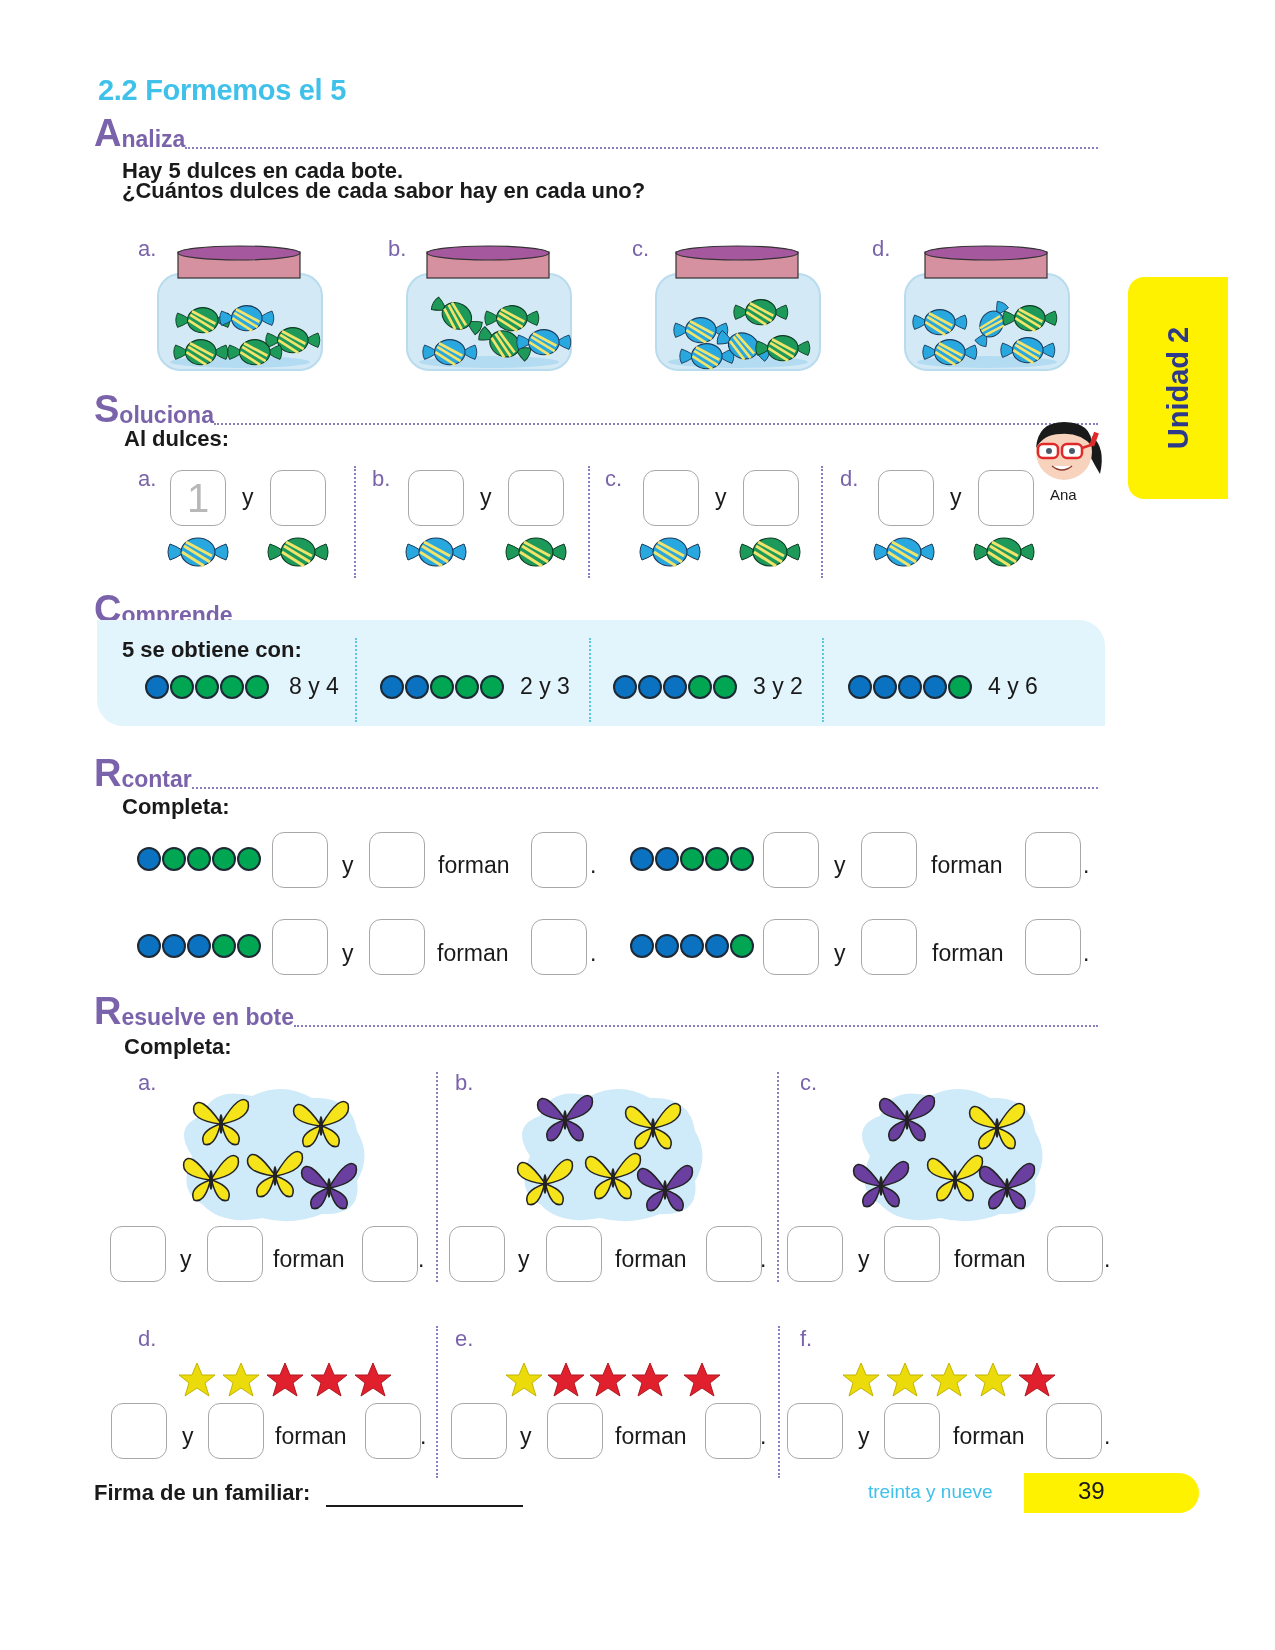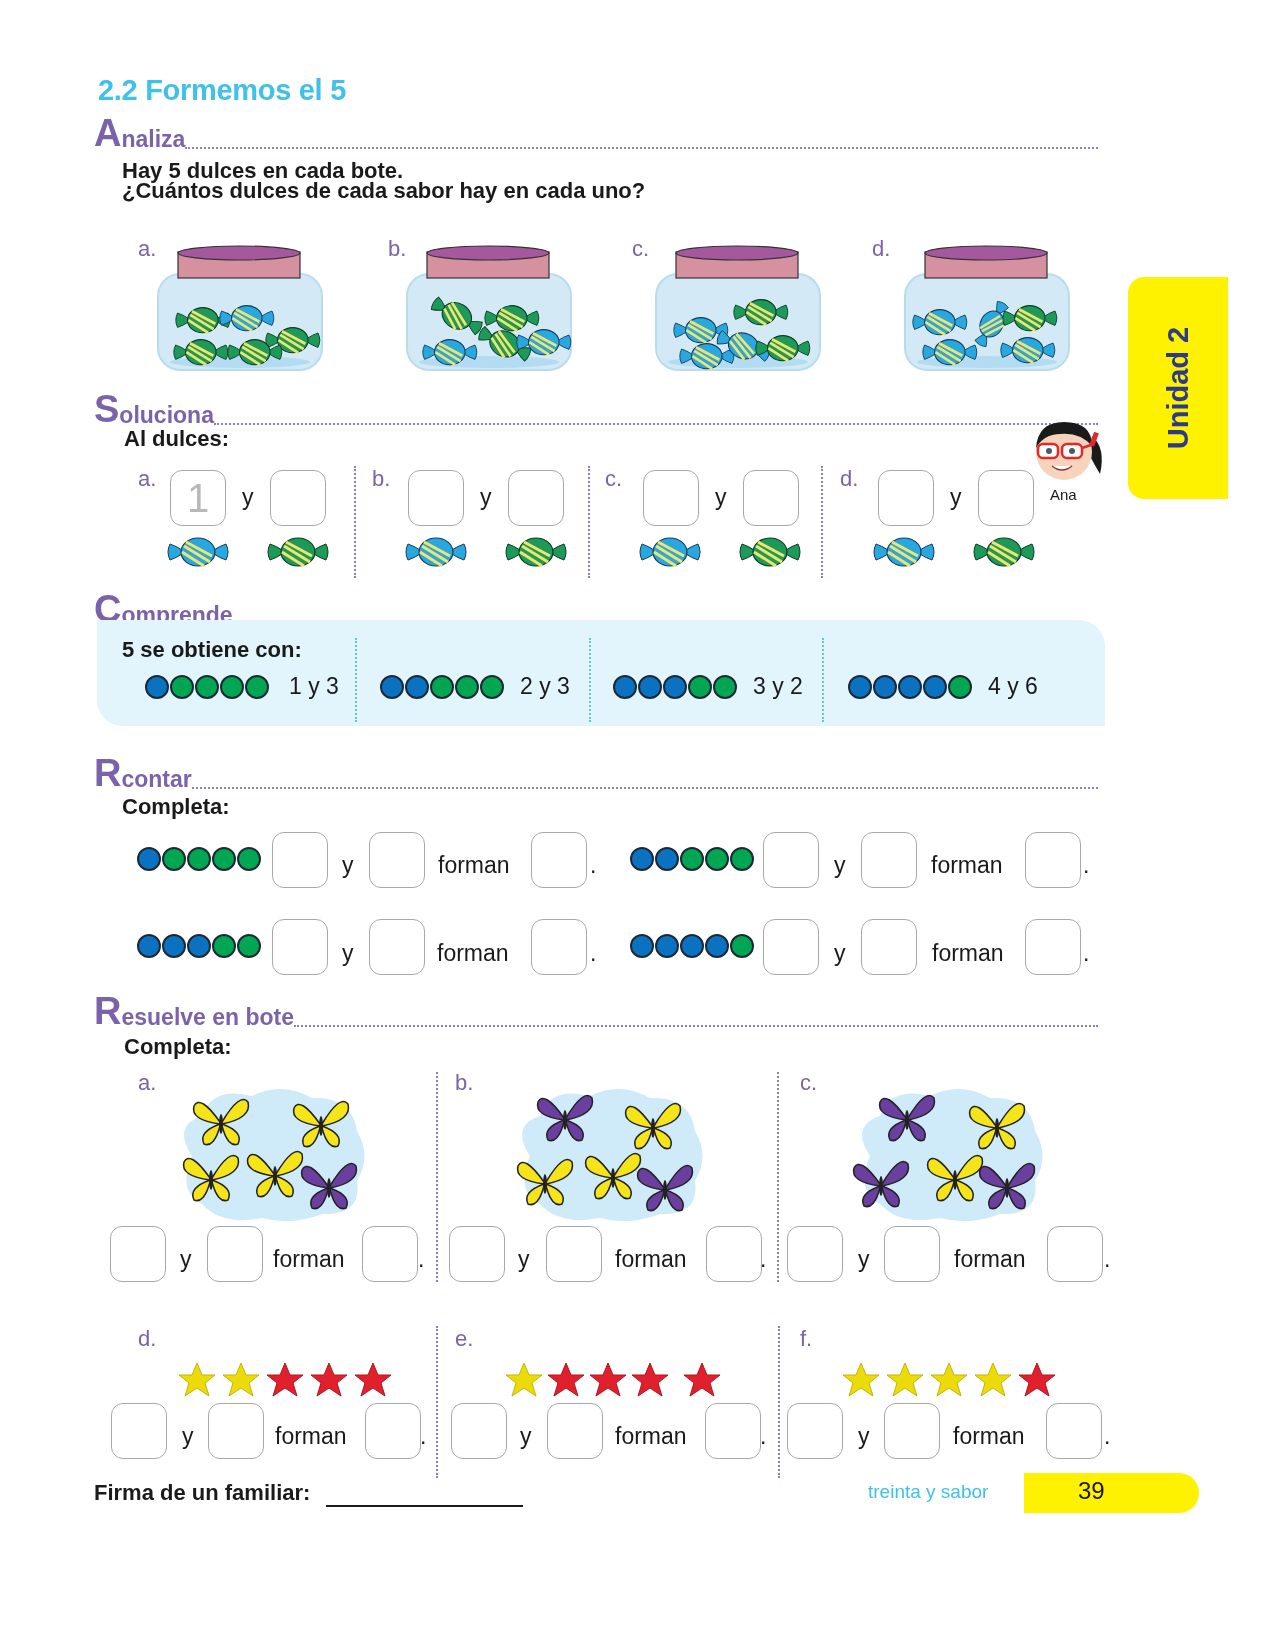--- a/index.html
+++ b/index.html
@@ -230,7 +230,7 @@
       <span class="dot" style="background:#00a651"></span>
       <span class="dot" style="background:#00a651"></span>
   </div>
-  <span class="word">1 y 3</span>
+  <span class="word">8 y 4</span>
 </div>
 <div class="abs row" style="left:380px; top:673px; gap:16px;">
   <div class="dots-row">

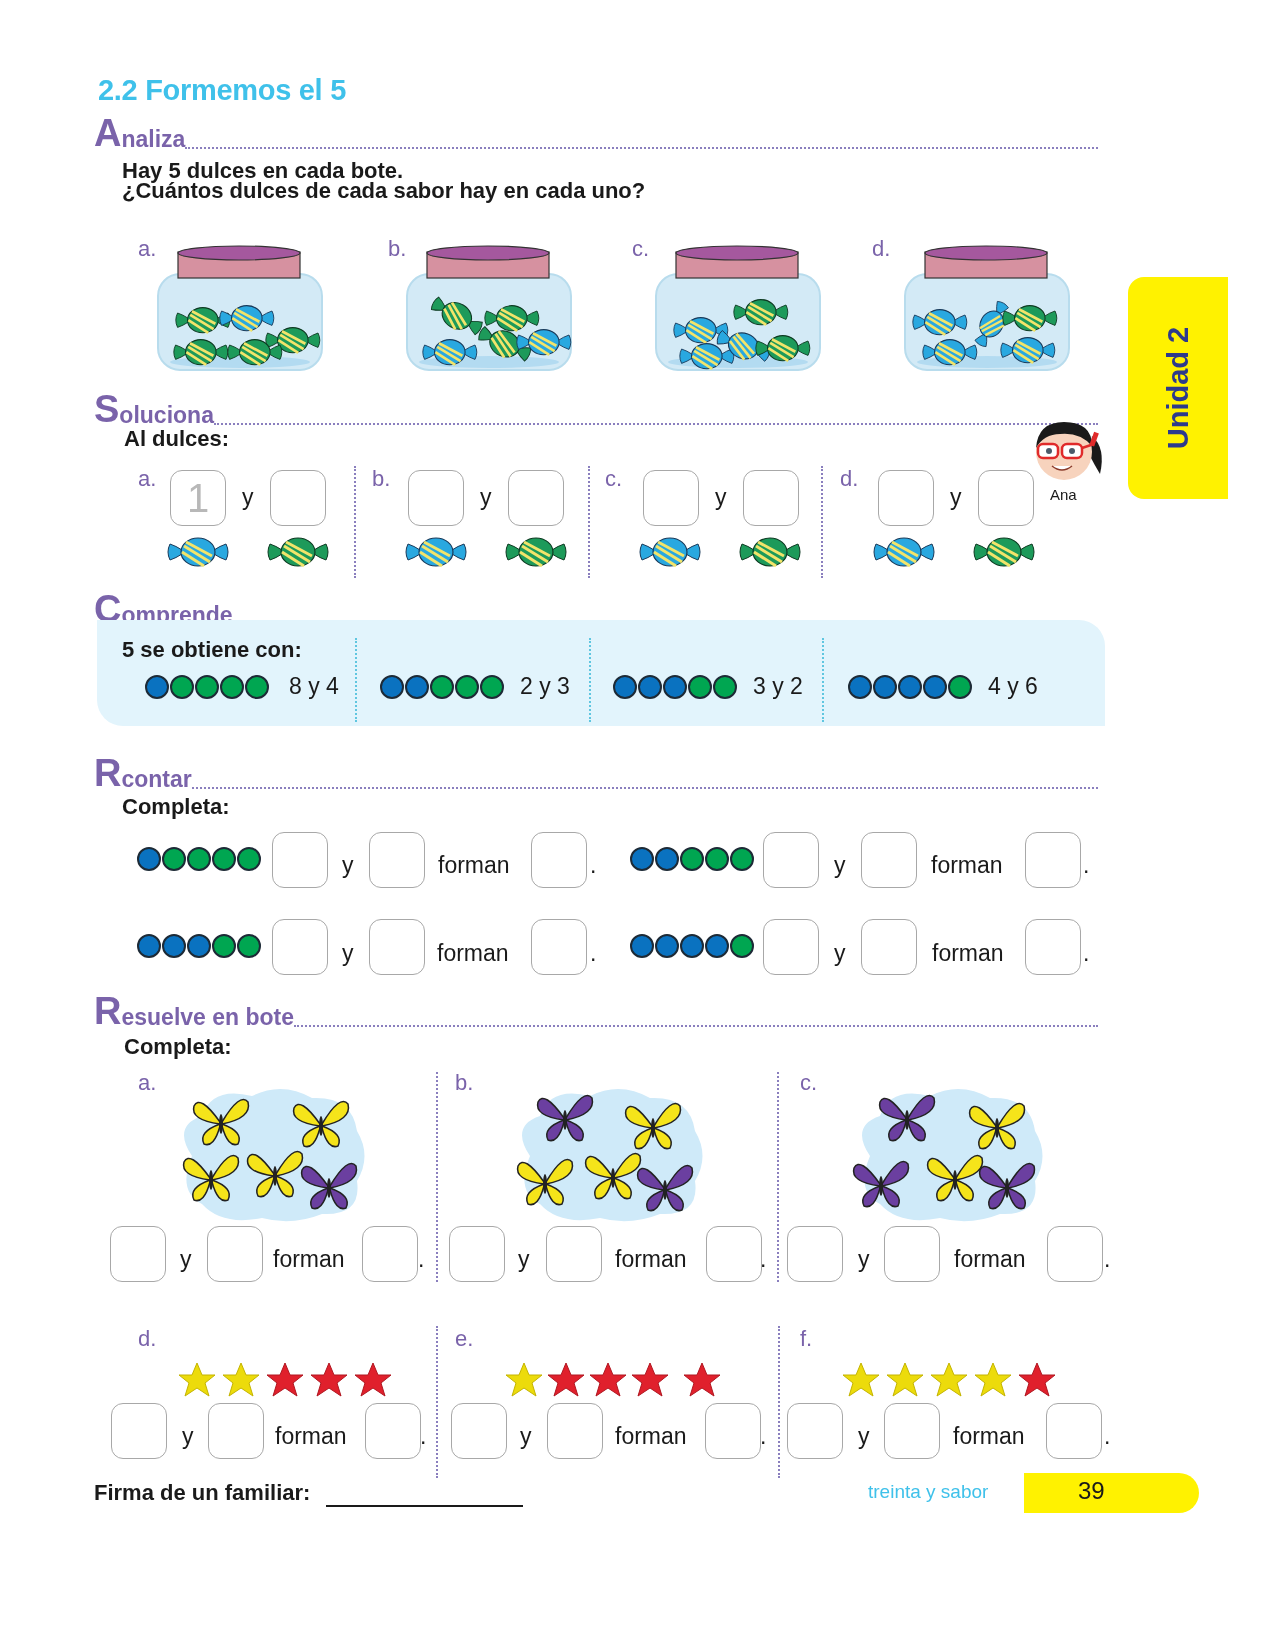--- a/index.html
+++ b/index.html
@@ -464,7 +464,7 @@
 <div class="abs body-text" style="left:94px; top:1480px;">Firma de un familiar:</div>
 <div class="abs" style="left:326px; top:1505px; width:197px; border-bottom:2px solid #1a1a1a;"></div>
 
-<div class="abs" style="left:868px; top:1481px; font-size:19px; color:#3fc1ea; font-family:'Liberation Sans',sans-serif;">treinta y sabor</div>
+<div class="abs" style="left:868px; top:1481px; font-size:19px; color:#3fc1ea; font-family:'Liberation Sans',sans-serif;">treinta y nueve</div>
 <div class="abs footer-pill">
   <span style="position:absolute; left:54px; top:4px; font-size:24px; color:#1a1a1a; font-family:'Liberation Sans',sans-serif;">39</span>
 </div>

